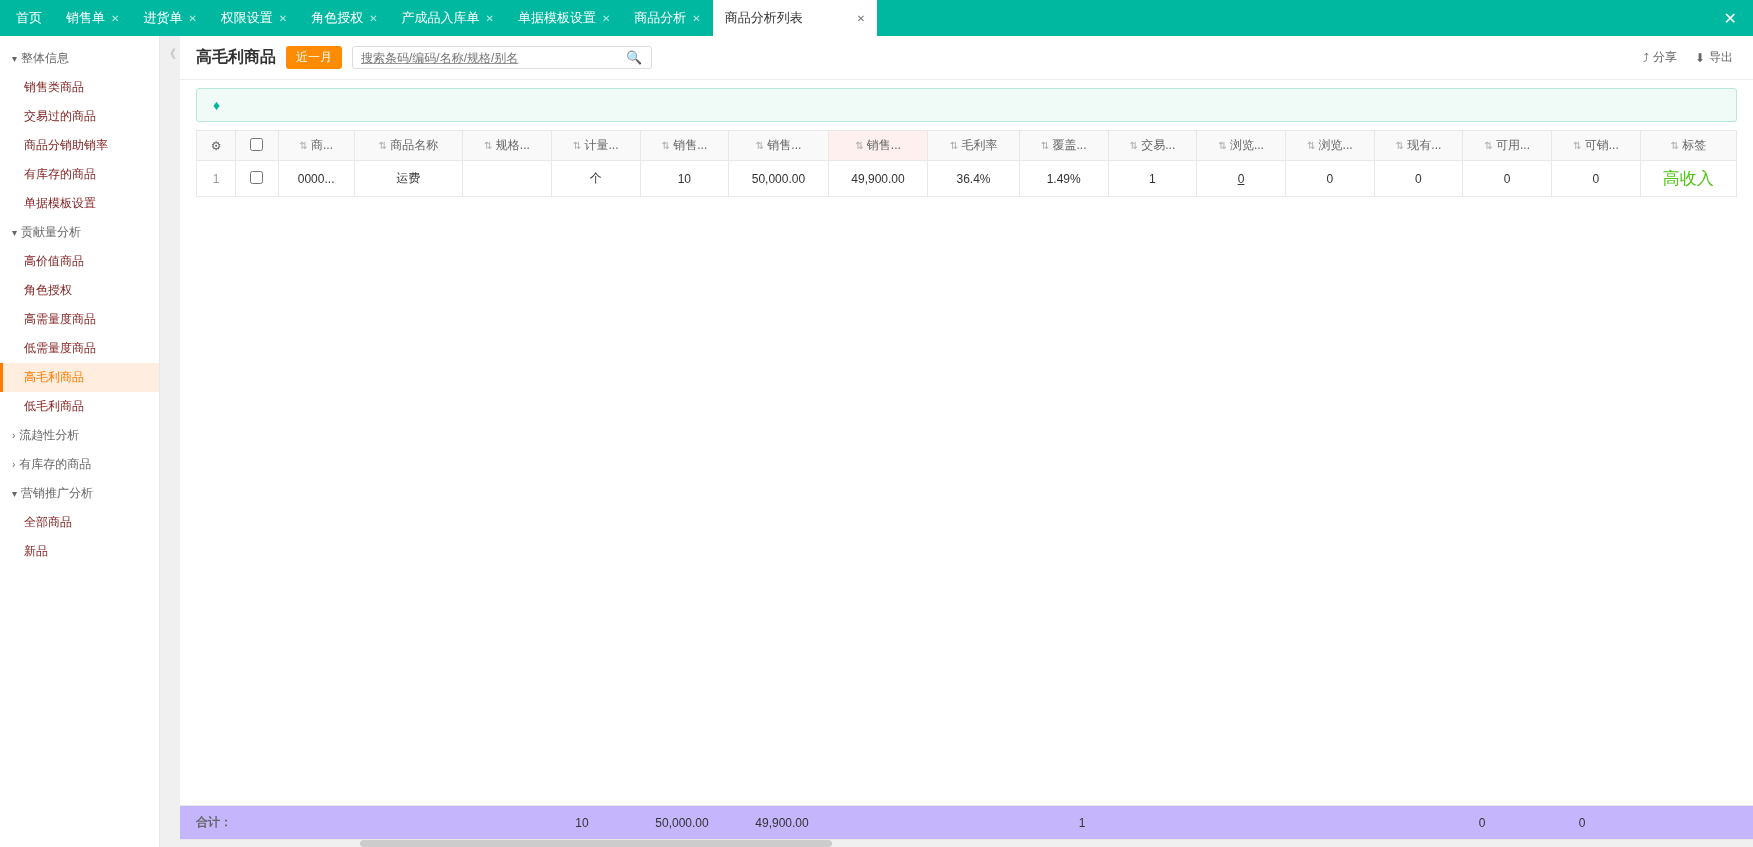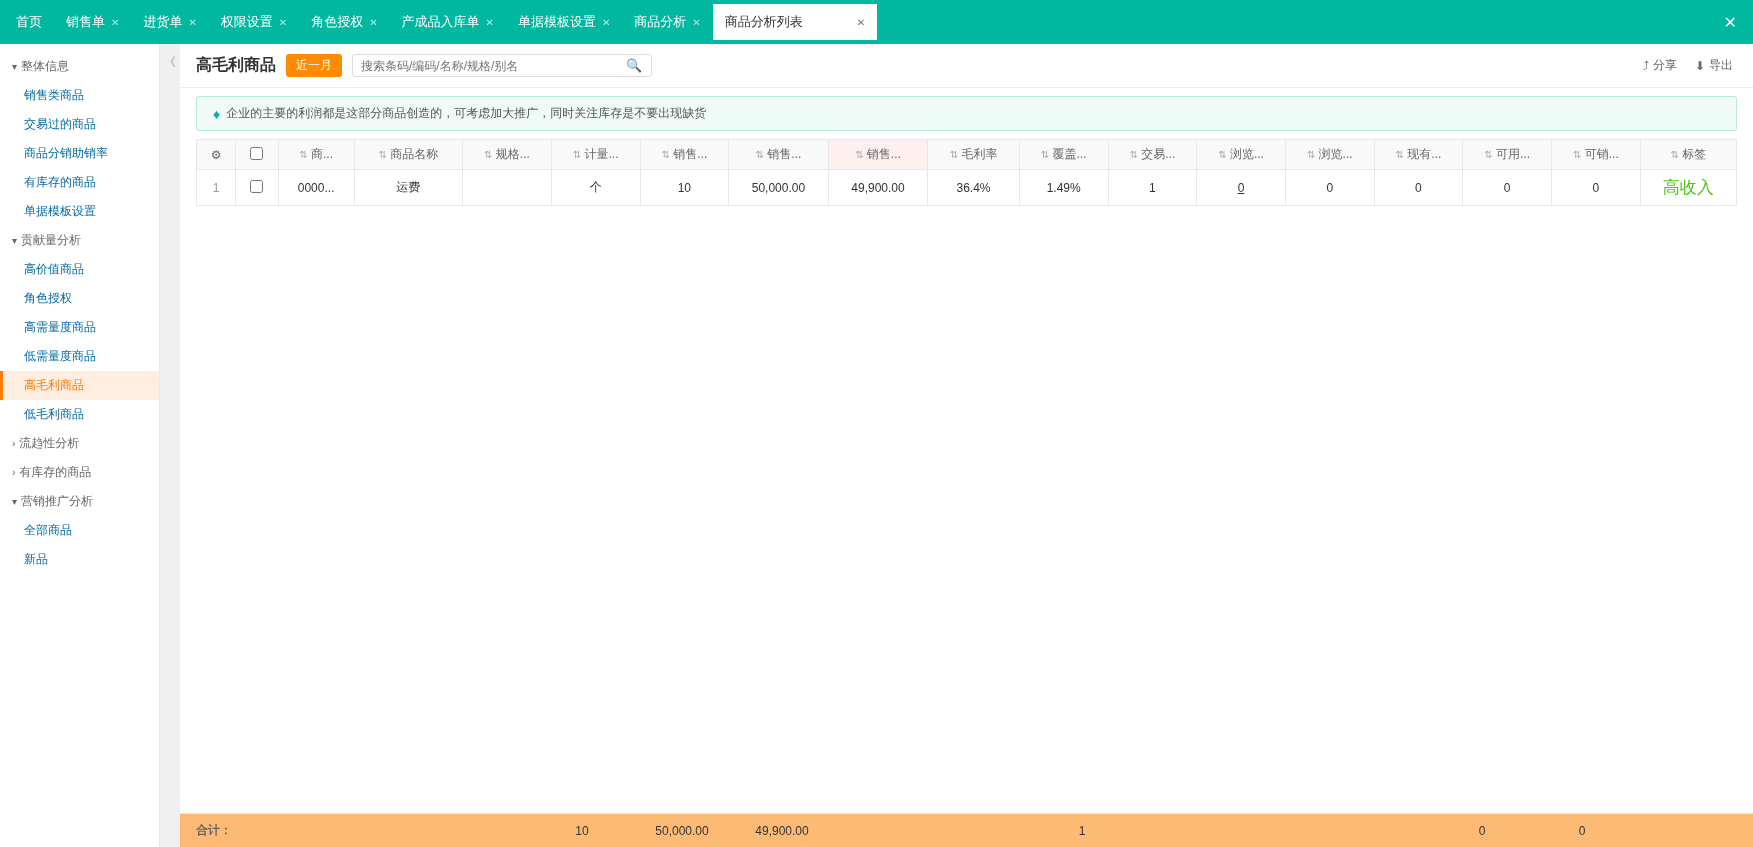--- a/index.html
+++ b/index.html
@@ -10,7 +10,7 @@
       background: #00b8a0;
       display: flex;
       align-items: center;
-      height: 44px;
+      height: 36px;
       padding: 0 4px;
       color: #fff;
       flex-shrink: 0;

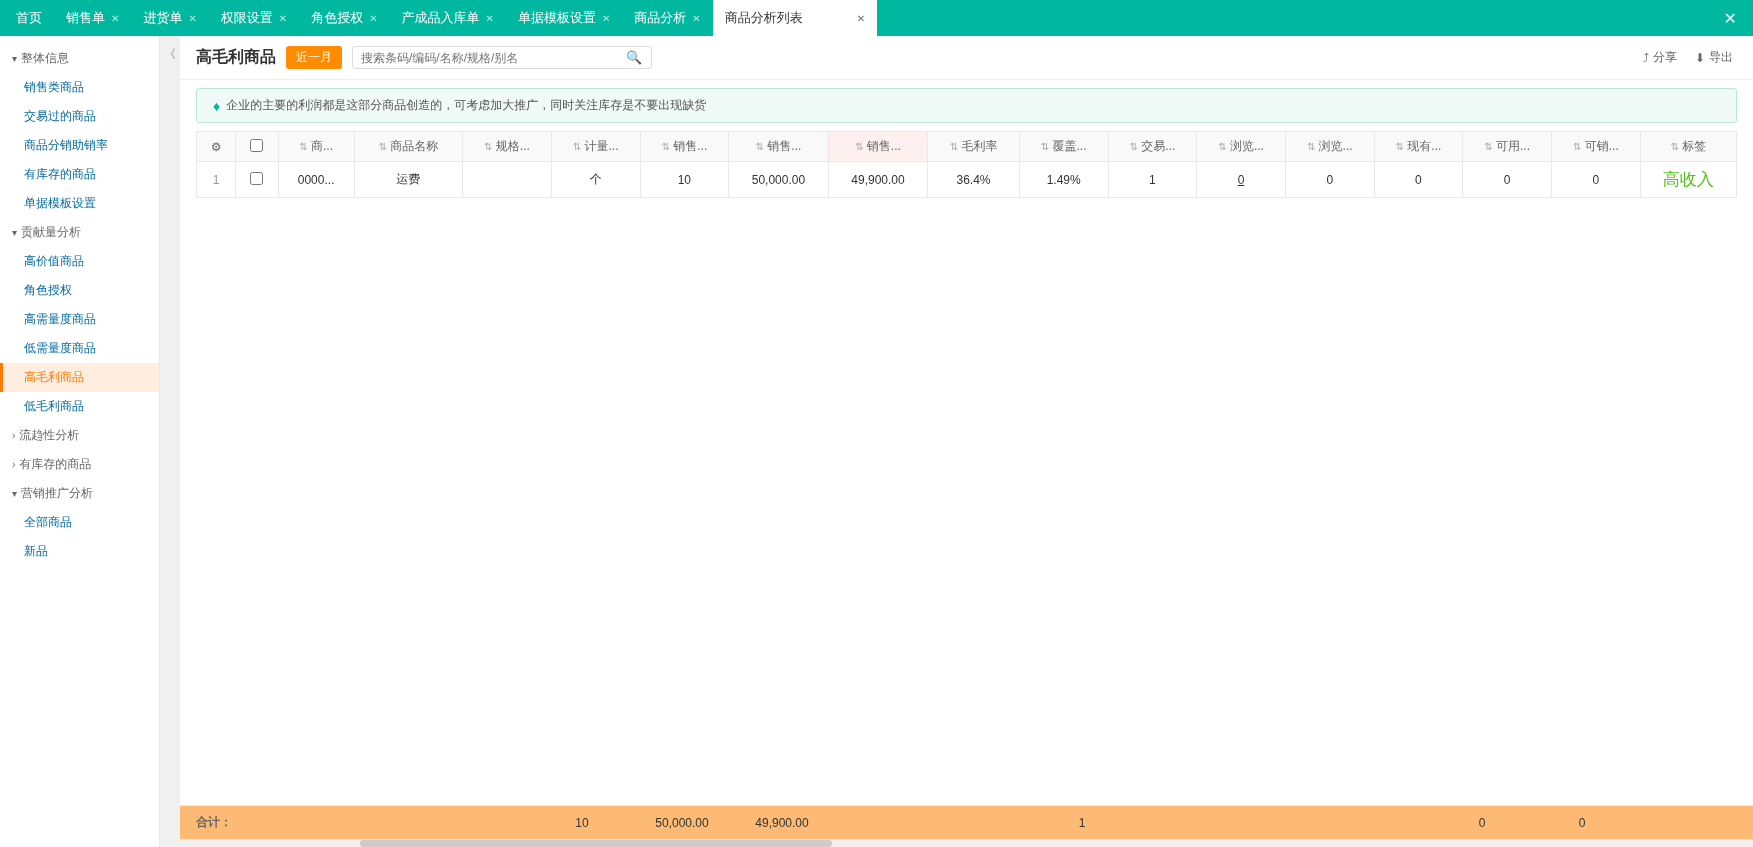--- a/index.html
+++ b/index.html
@@ -124,6 +124,7 @@
       font-size: 12px;
       width: 100%;
       color: #999;
+      text-decoration: underline;
     }
     .search-icon { color: #999; font-size: 13px; cursor: pointer; }
     .header-actions { margin-left: auto; display: flex; gap: 10px; }

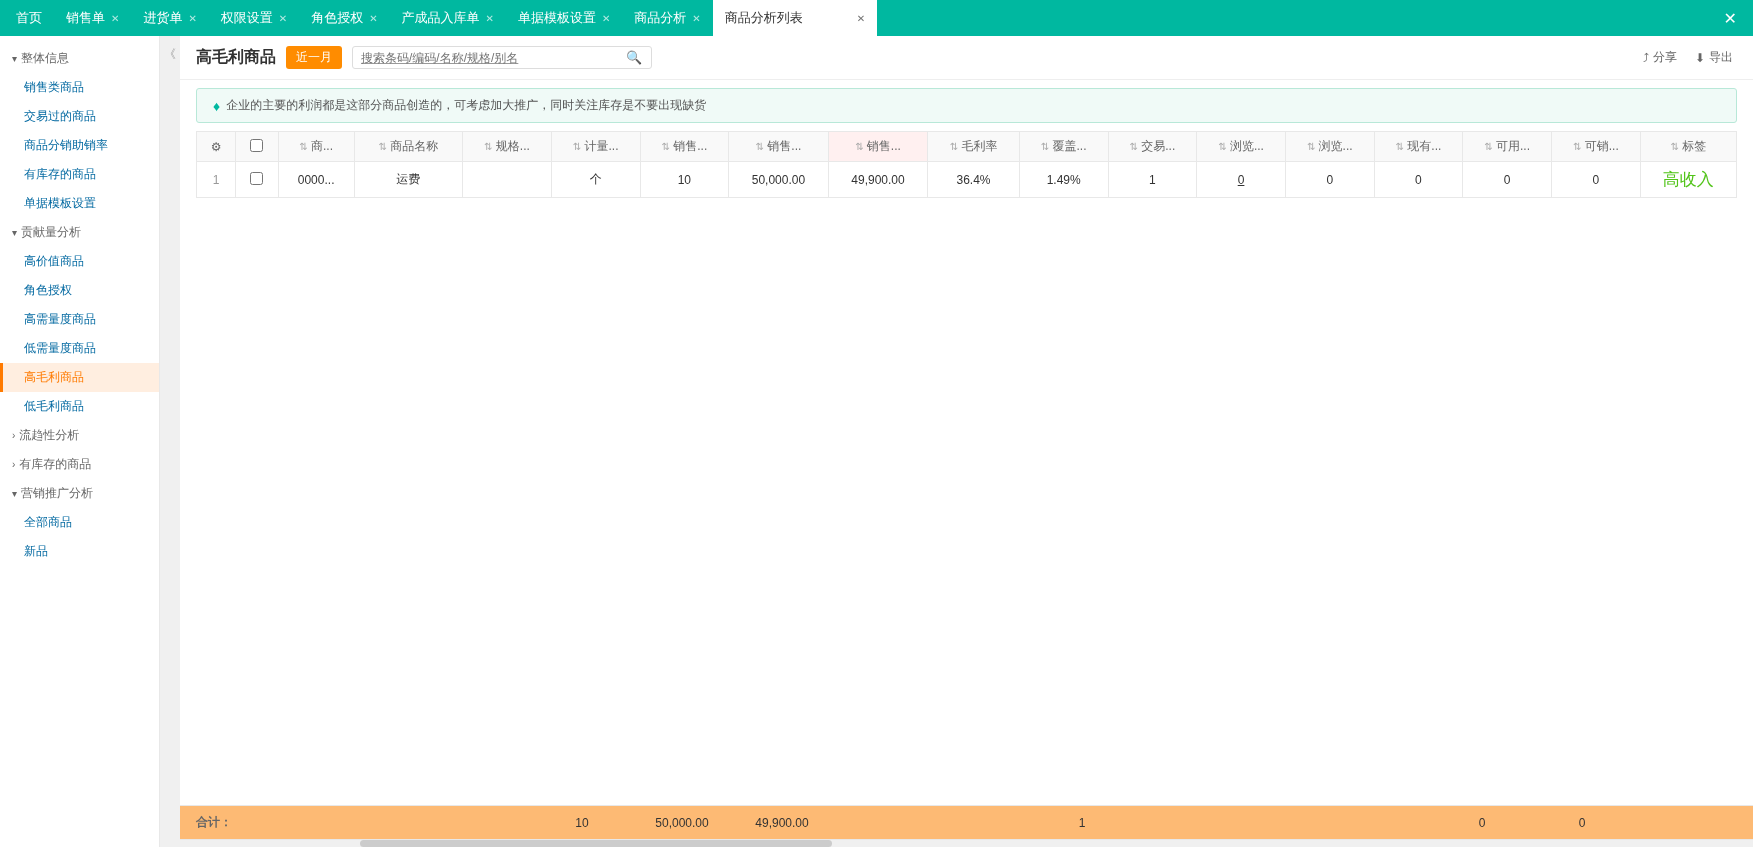--- a/index.html
+++ b/index.html
@@ -57,7 +57,7 @@
     .sidebar-item {
       padding: 6px 12px 6px 24px;
       font-size: 12px;
-      color: #0369a1;
+      color: #7f1d1d;
       cursor: pointer;
       white-space: nowrap;
     }

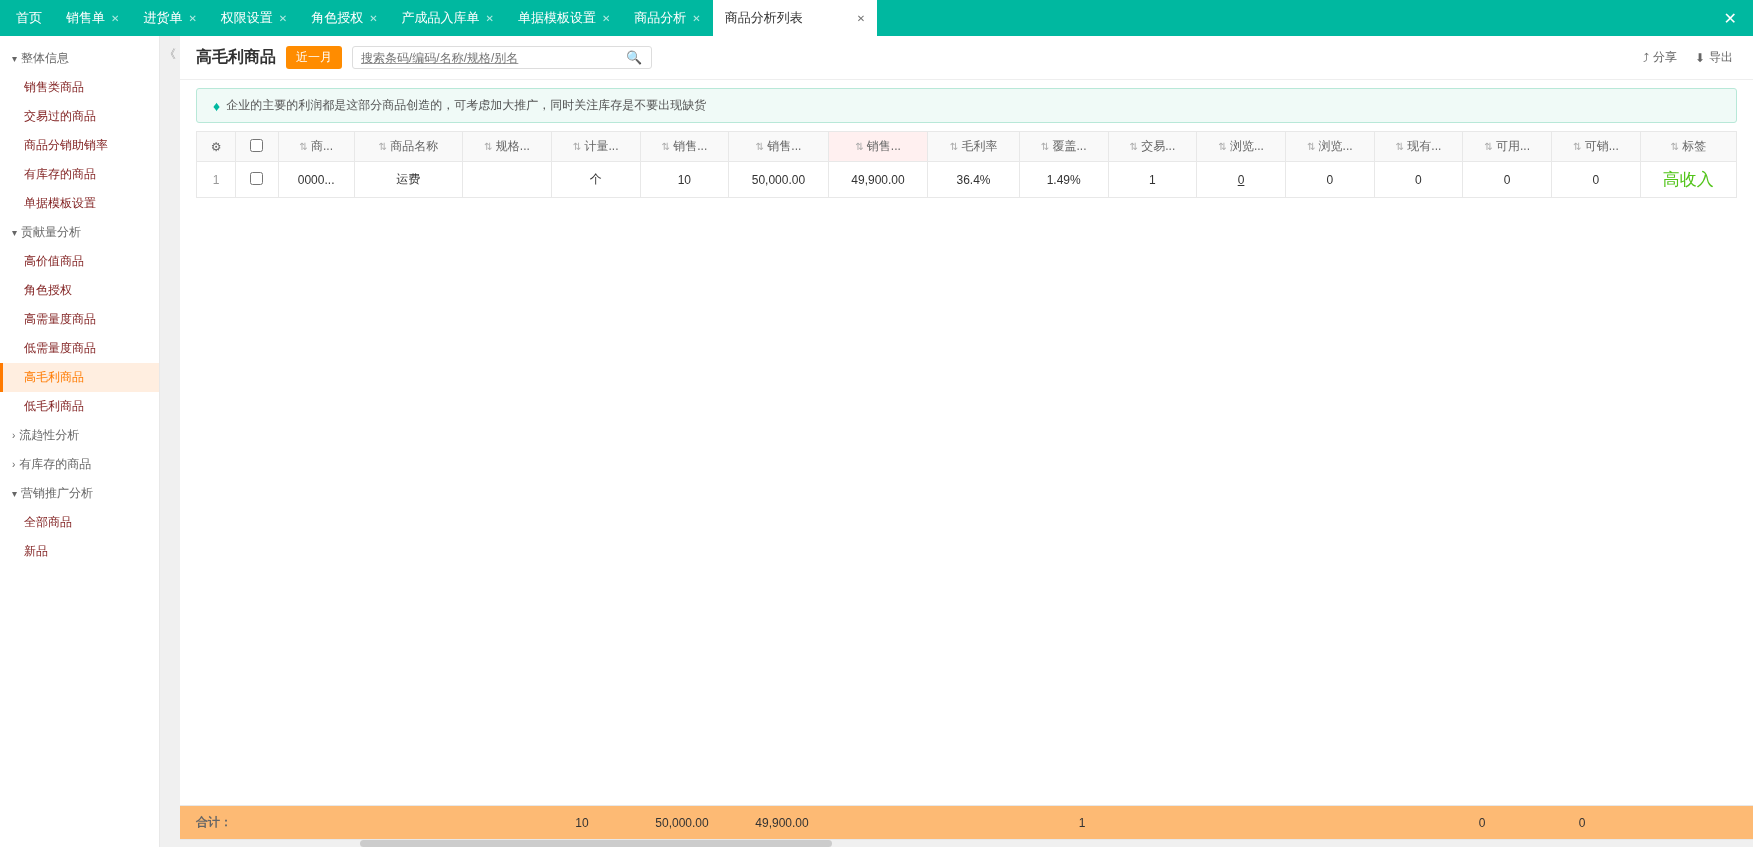--- a/index.html
+++ b/index.html
@@ -358,7 +358,6 @@
 
     <div class="info-banner">
       <span class="info-icon">♦</span>
-      <span style="font-size:12px;color:#555;">企业的主要的利润都是这部分商品创造的，可考虑加大推广，同时关注库存是不要出现缺货</span>
     </div>
 
     <div class="table-wrapper">

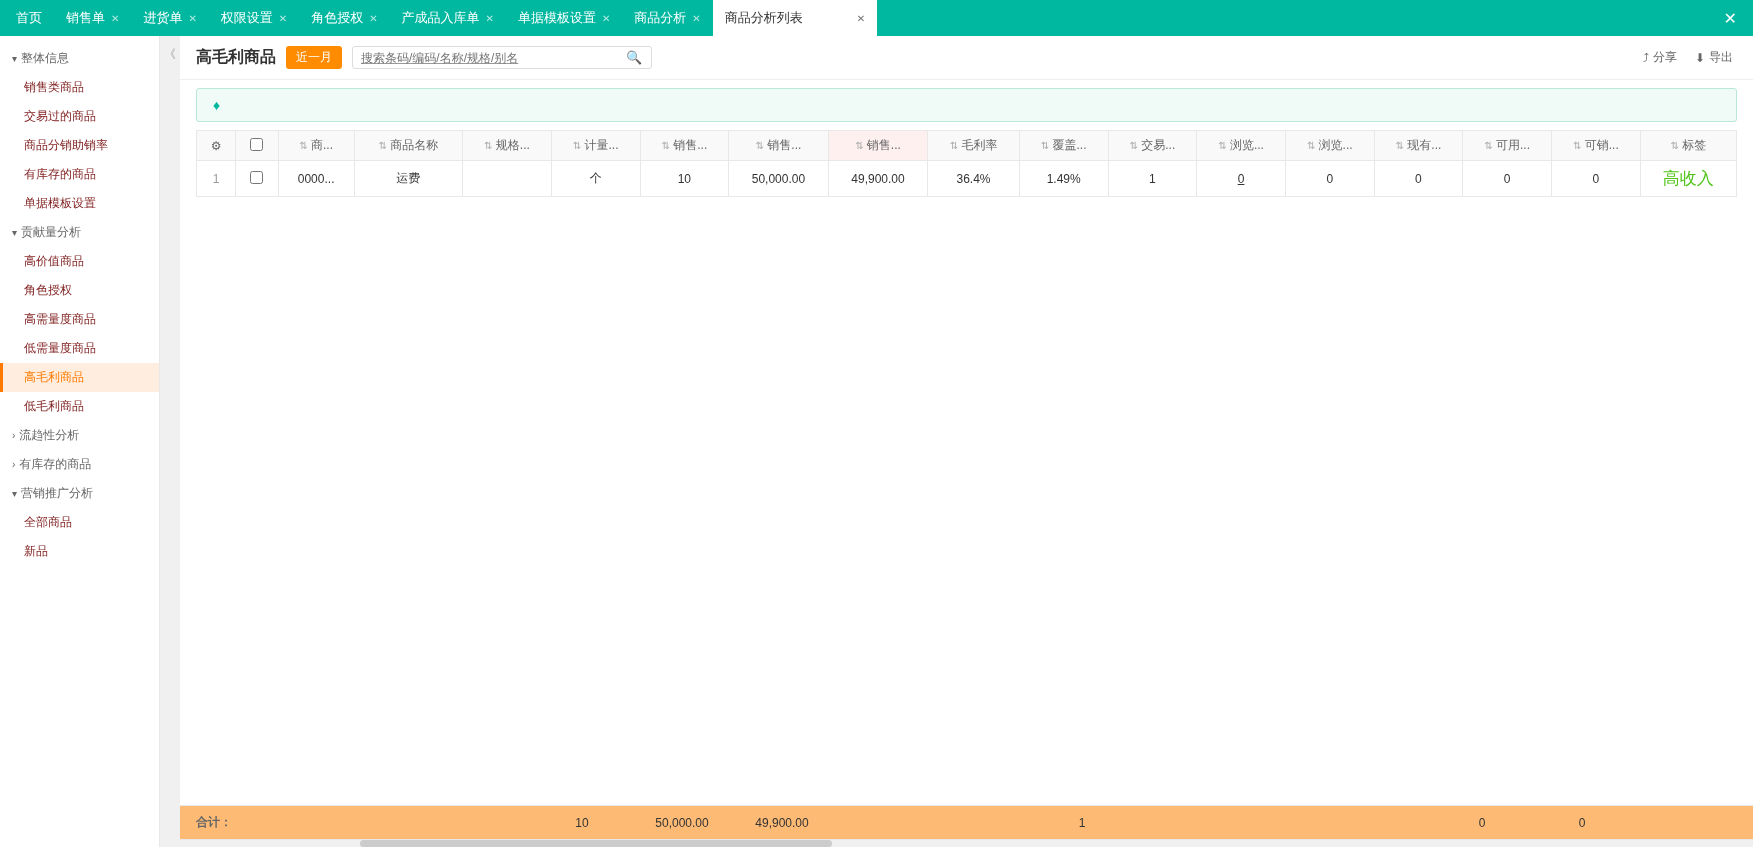--- a/index.html
+++ b/index.html
@@ -192,7 +192,7 @@
 
     
     .footer-bar {
-      background: #fdba74;
+      background: #c4b5fd;
       border-top: 1px solid #e8e8e8;
       padding: 8px 16px;
       display: flex;

